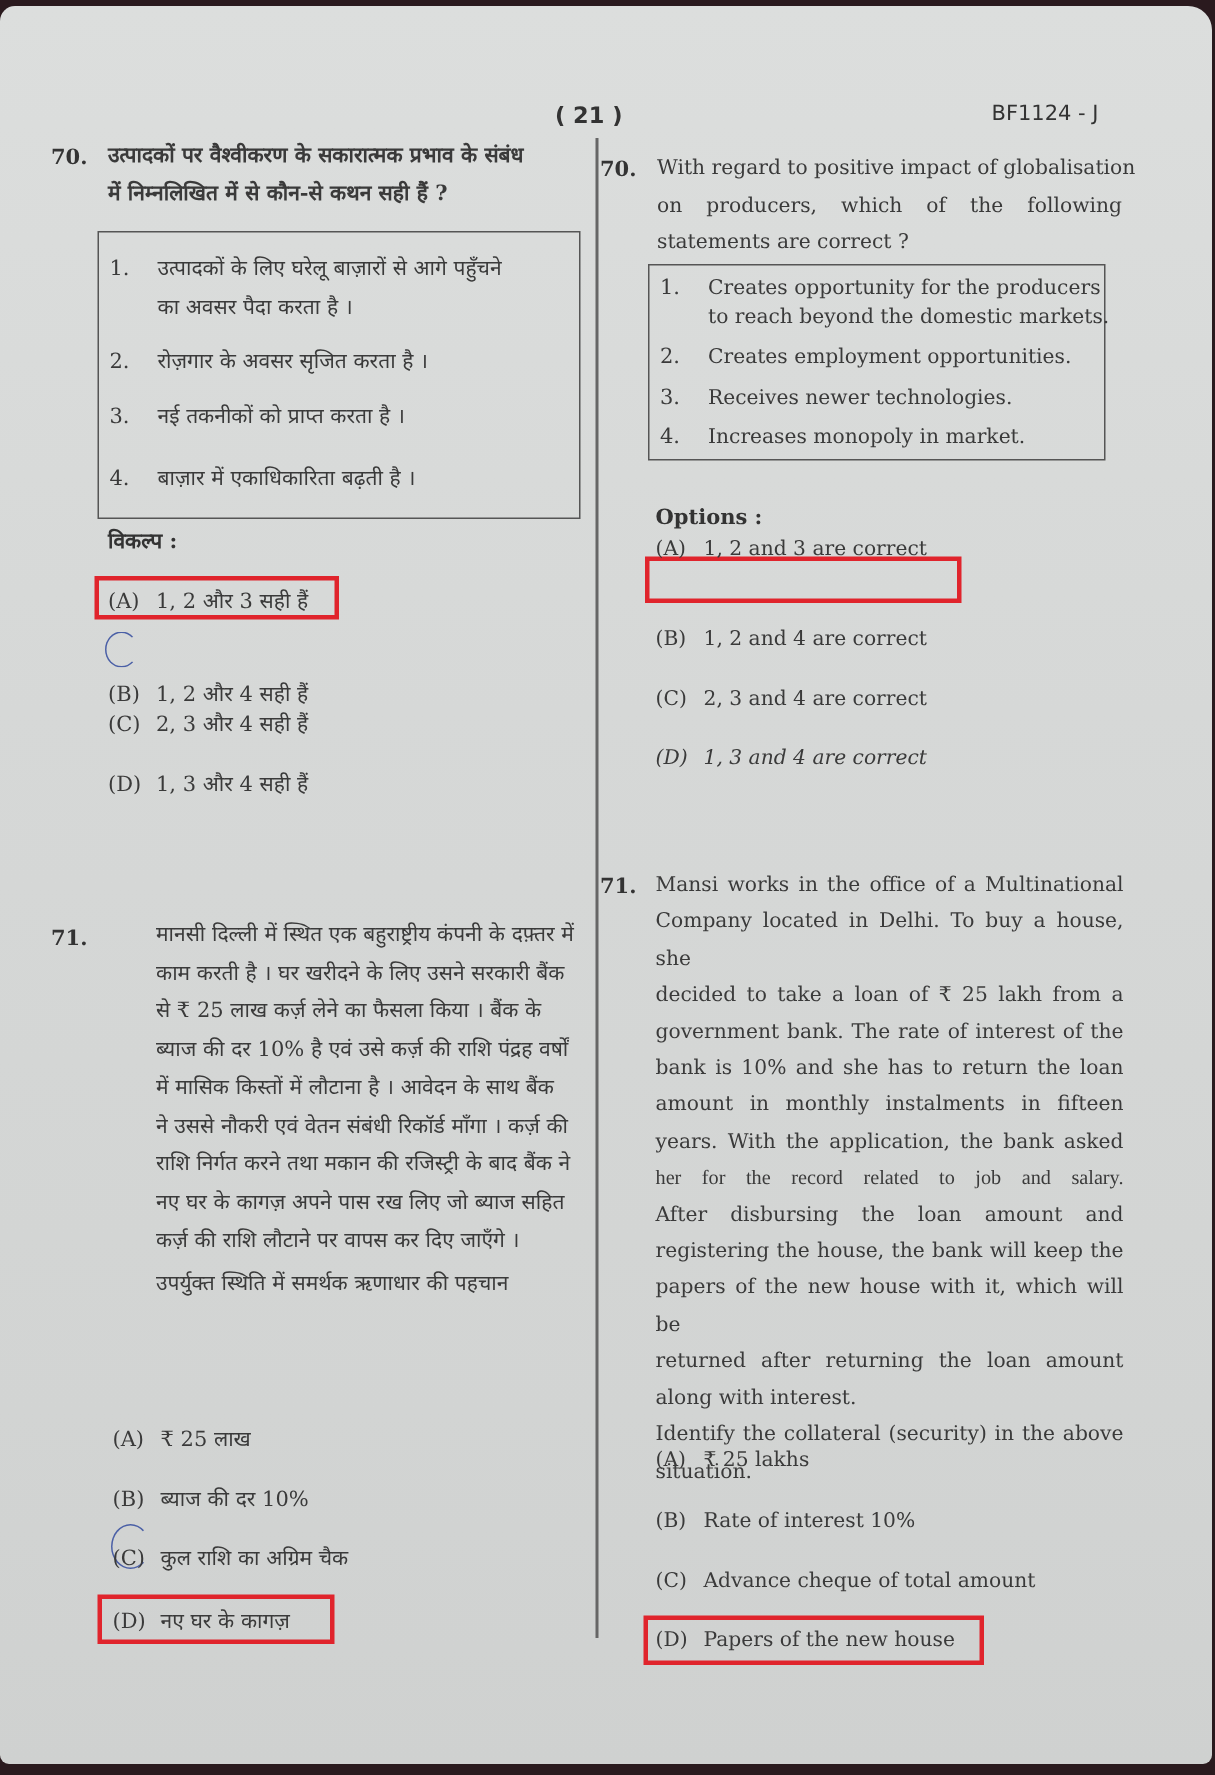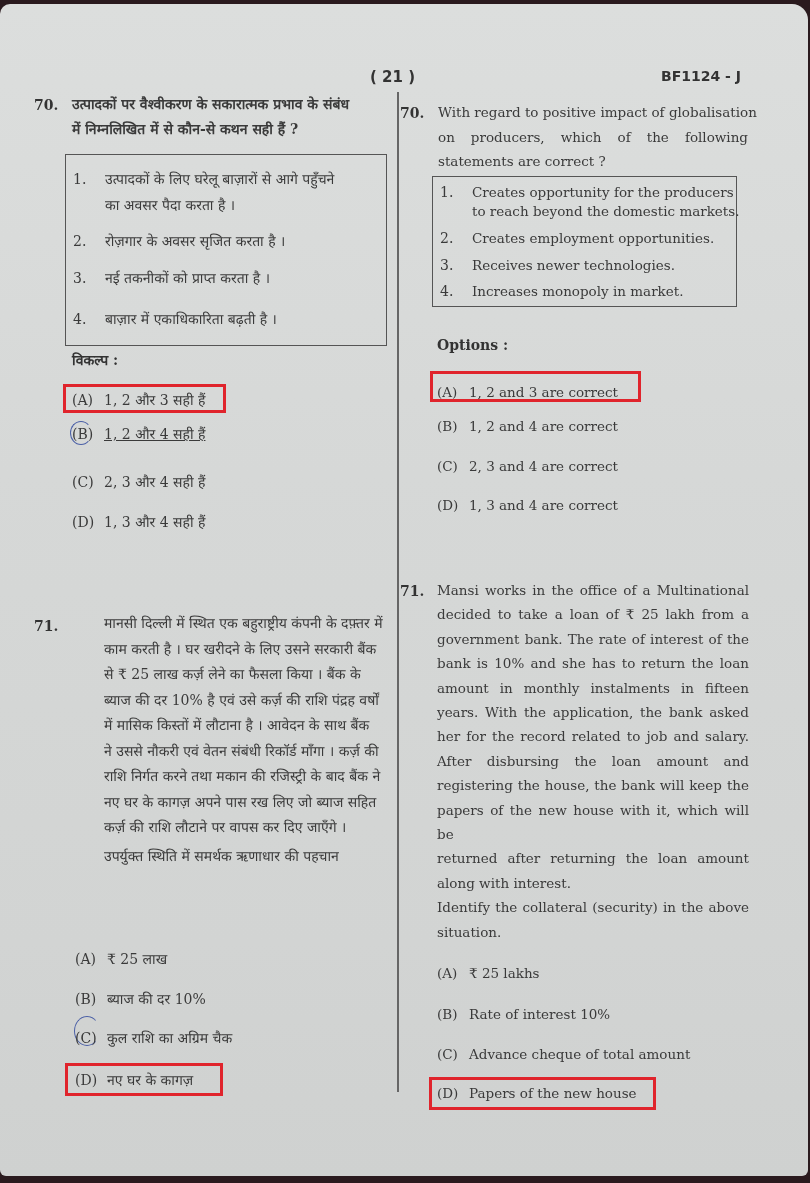--- a/index.html
+++ b/index.html
@@ -21,7 +21,7 @@
   }
   .header-code {
     position: absolute; left: 661px; top: 64px;
-    font-family: "DejaVu Sans", sans-serif; font-size: 14px; font-weight: bold; color: #333;
+    font-family: "DejaVu Sans", sans-serif; font-size: 14px; font-weight: normal; color: #333;
   }
   .divider {
     position: absolute; left: 397px; top: 88px; width: 1.5px; height: 1000px; background: #666;

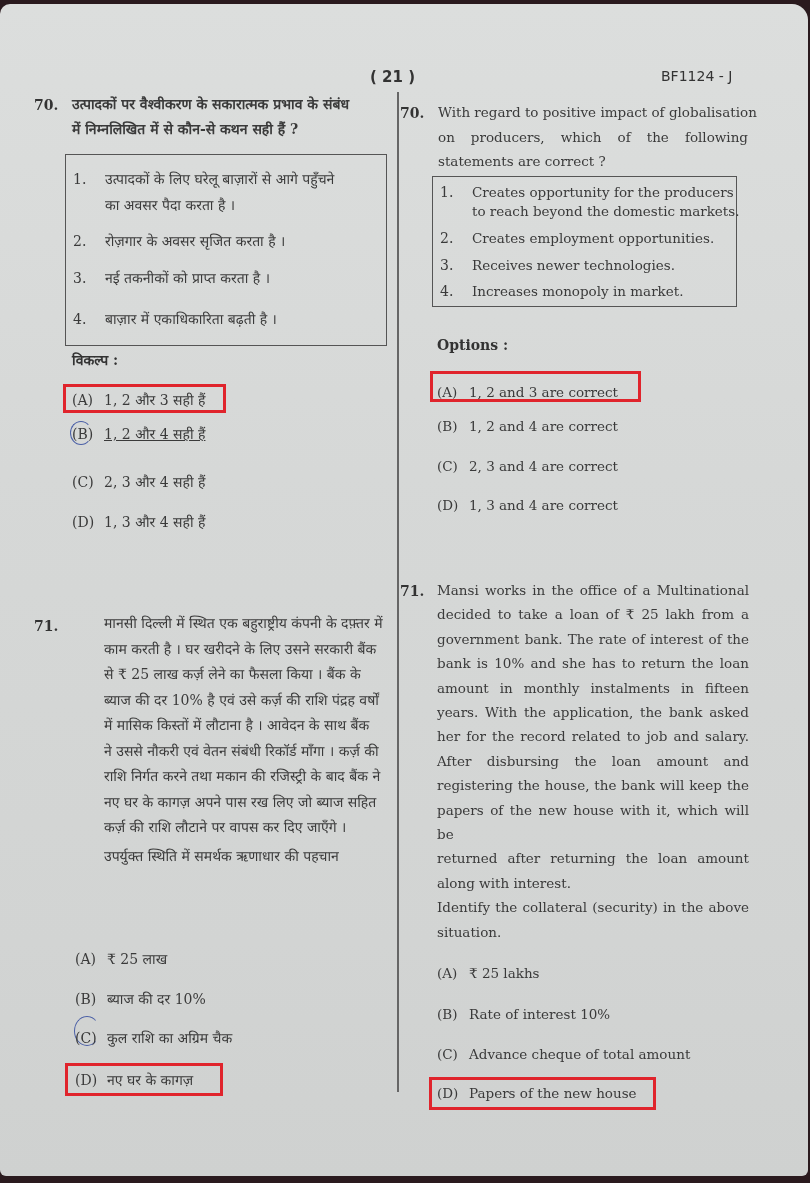--- a/index.html
+++ b/index.html
@@ -165,7 +165,7 @@
       <div class="opt-label" style="left:437px; top:333px;">Options :</div>
 
       <div class="hl" style="left:430px; top:367px; width:211px; height:31px;"></div>
-      <div class="opt" style="left:437px; top:380px; font-size:13.5px;">
+      <div class="opt" style="left:437px; top:354px; font-size:13.5px;">
         <span class="l">(A)</span><span>1, 2 and 3 are correct</span>
       </div>
       <div class="opt" style="left:437px; top:414px; font-size:13.5px;">

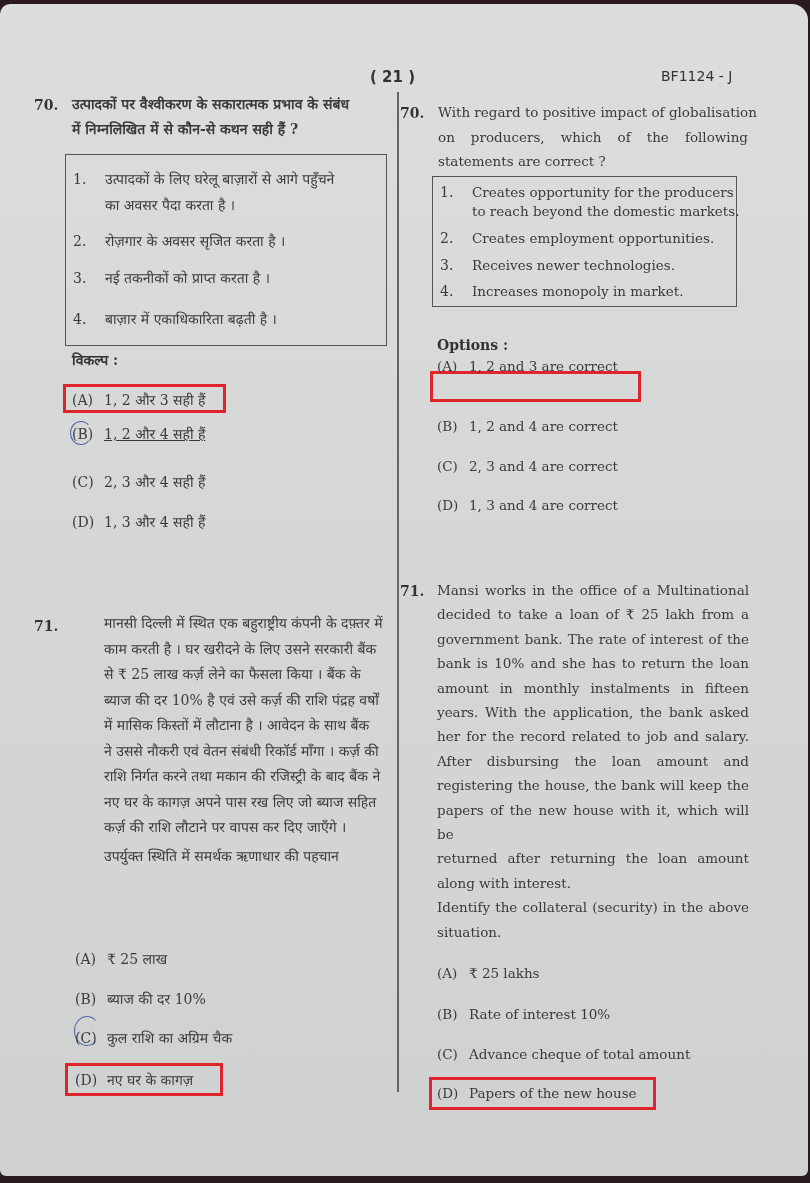--- a/index.html
+++ b/index.html
@@ -90,7 +90,7 @@
         <span class="l">(A)</span><span>1, 2 और 3 सही हैं</span>
       </div>
       <div class="pen" style="left:70px; top:417px; width:20px; height:22px;"></div>
-      <div class="opt" style="left:72px; top:420px;text-decoration:underline;">
+      <div class="opt" style="left:72px; top:448px;">
         <span class="l">(B)</span><span>1, 2 और 4 सही हैं</span>
       </div>
       <div class="opt" style="left:72px; top:468px;">

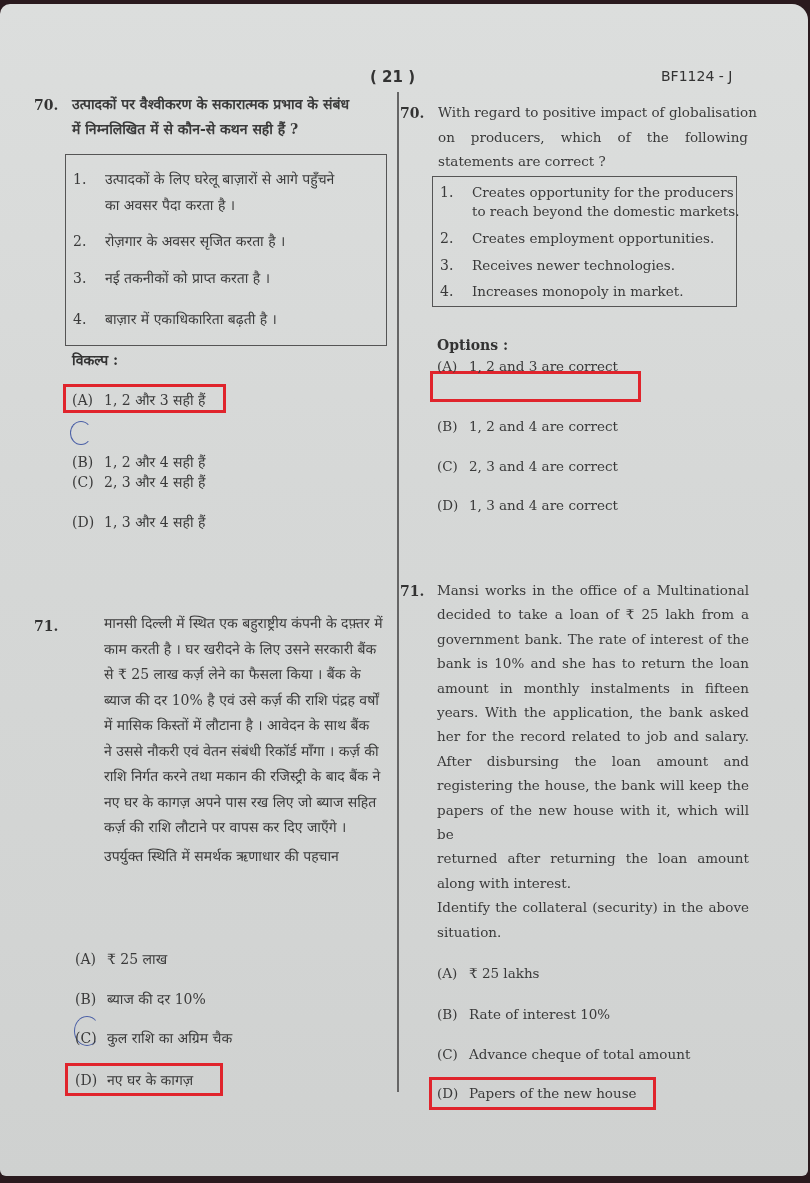--- a/index.html
+++ b/index.html
@@ -174,7 +174,7 @@
       <div class="opt" style="left:437px; top:454px; font-size:13.5px;">
         <span class="l">(C)</span><span>2, 3 and 4 are correct</span>
       </div>
-      <div class="opt" style="left:437px; top:493px; font-size:13.5px;">
+      <div class="opt" style="left:437px; top:493px; font-size:13.5px;font-style:italic;">
         <span class="l">(D)</span><span>1, 3 and 4 are correct</span>
       </div>
     </div>

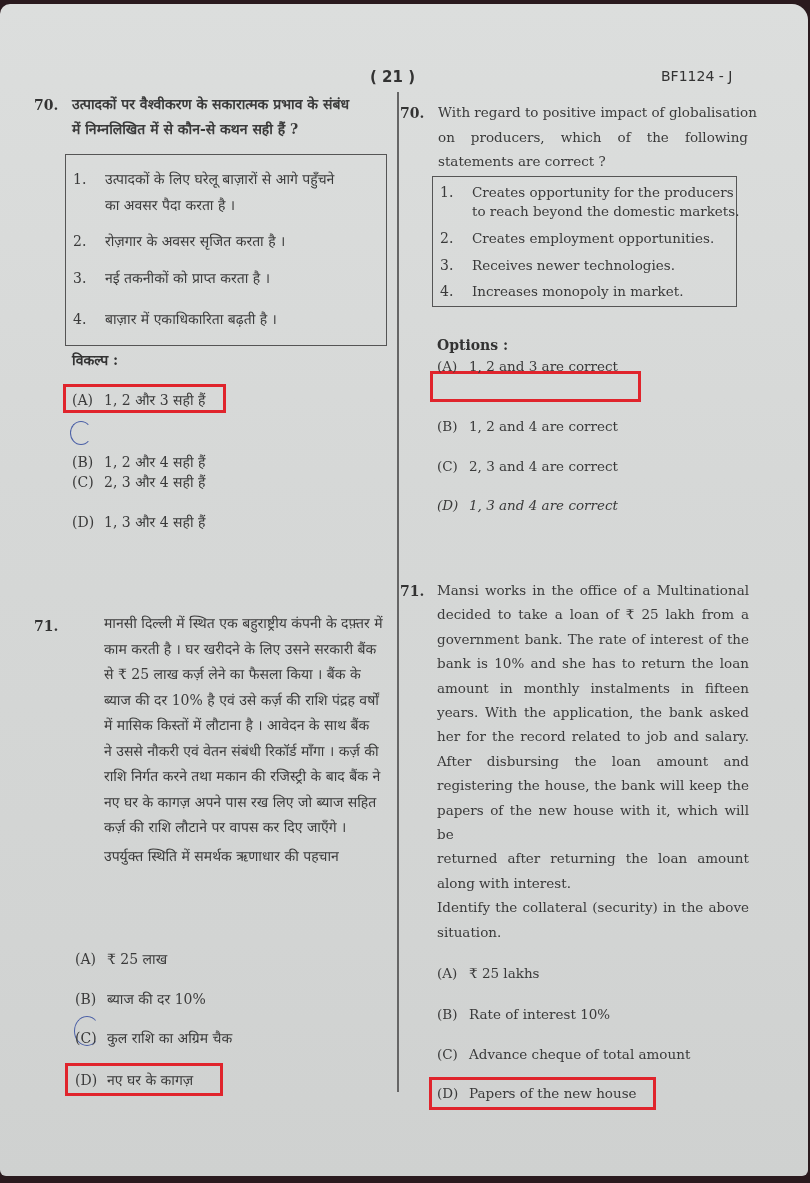--- a/index.html
+++ b/index.html
@@ -183,6 +183,7 @@
       <div class="qnum" style="left:400px; top:579px;">71.</div>
       <div class="qtext en" style="left:437px; top:574px; width:312px; line-height:24.4px;">
         <div style="text-align-last:justify;">Mansi works in the office of a Multinational</div>
+        <div style="text-align-last:justify;">Company located in Delhi. To buy a house, she</div>
         <div style="text-align-last:justify;">decided to take a loan of ₹ 25 lakh from a</div>
         <div style="text-align-last:justify;">government bank. The rate of interest of the</div>
         <div style="text-align-last:justify;">bank is 10% and she has to return the loan</div>

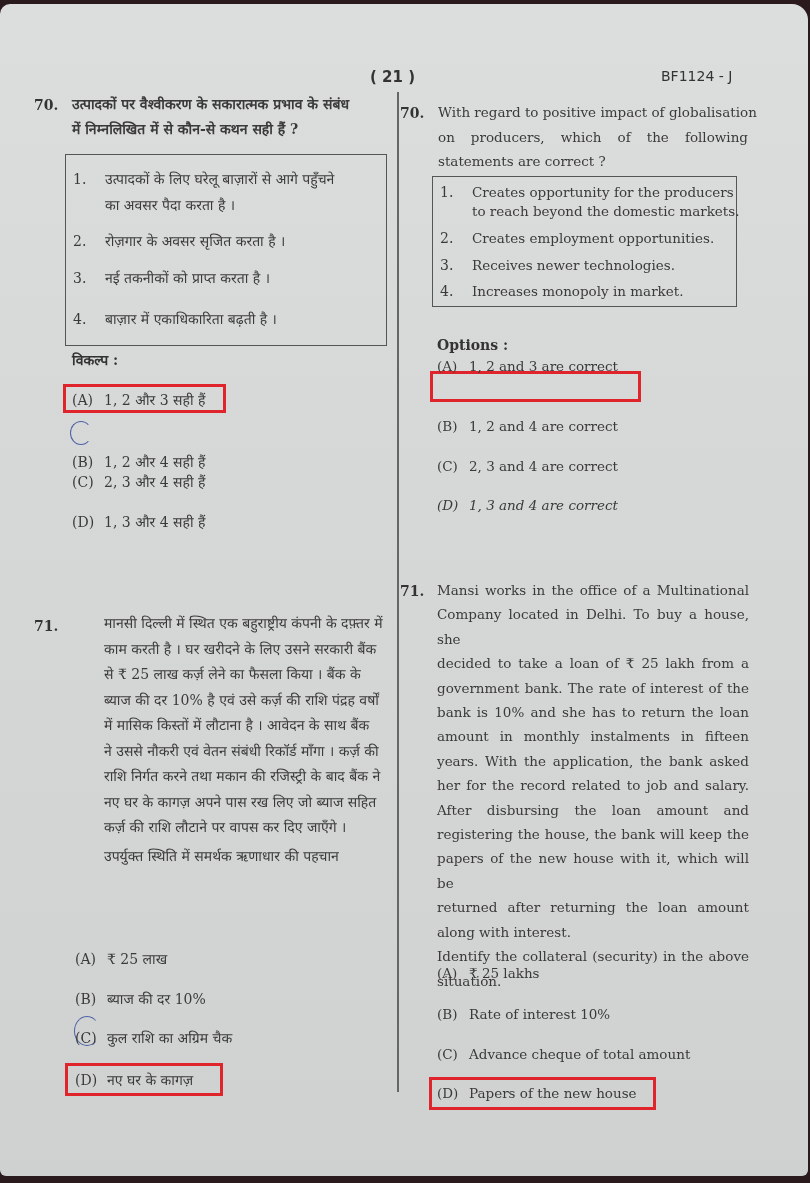--- a/index.html
+++ b/index.html
@@ -189,7 +189,7 @@
         <div style="text-align-last:justify;">bank is 10% and she has to return the loan</div>
         <div style="text-align-last:justify;">amount in monthly instalments in fifteen</div>
         <div style="text-align-last:justify;">years. With the application, the bank asked</div>
-        <div style="text-align-last:justify;">her for the record related to job and salary.</div>
+        <div style="text-align-last:justify;font-family:Liberation Serif, serif;">her for the record related to job and salary.</div>
         <div style="text-align-last:justify;">After disbursing the loan amount and</div>
         <div style="text-align-last:justify;">registering the house, the bank will keep the</div>
         <div style="text-align-last:justify;">papers of the new house with it, which will be</div>

